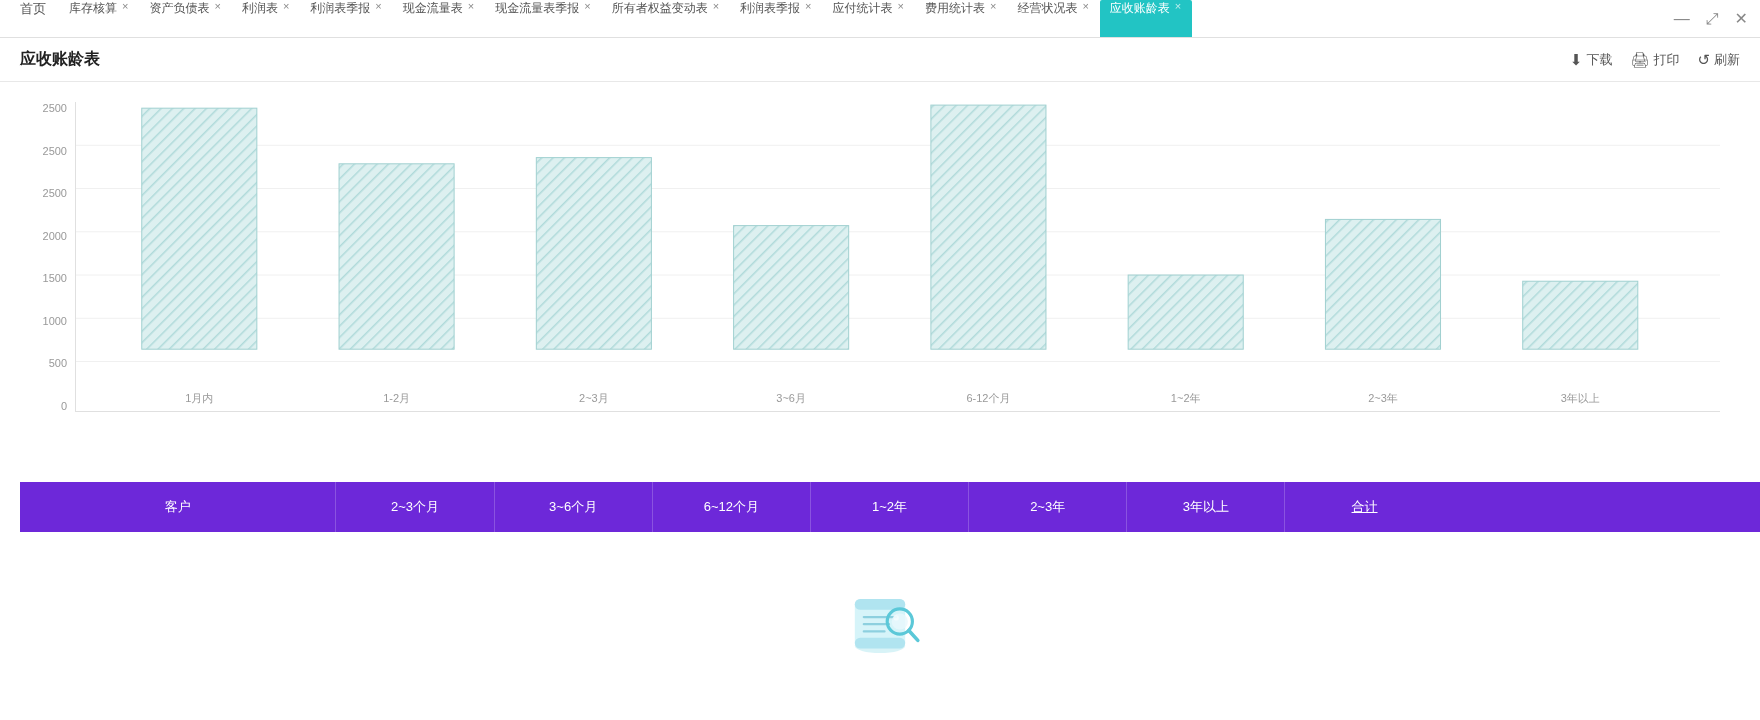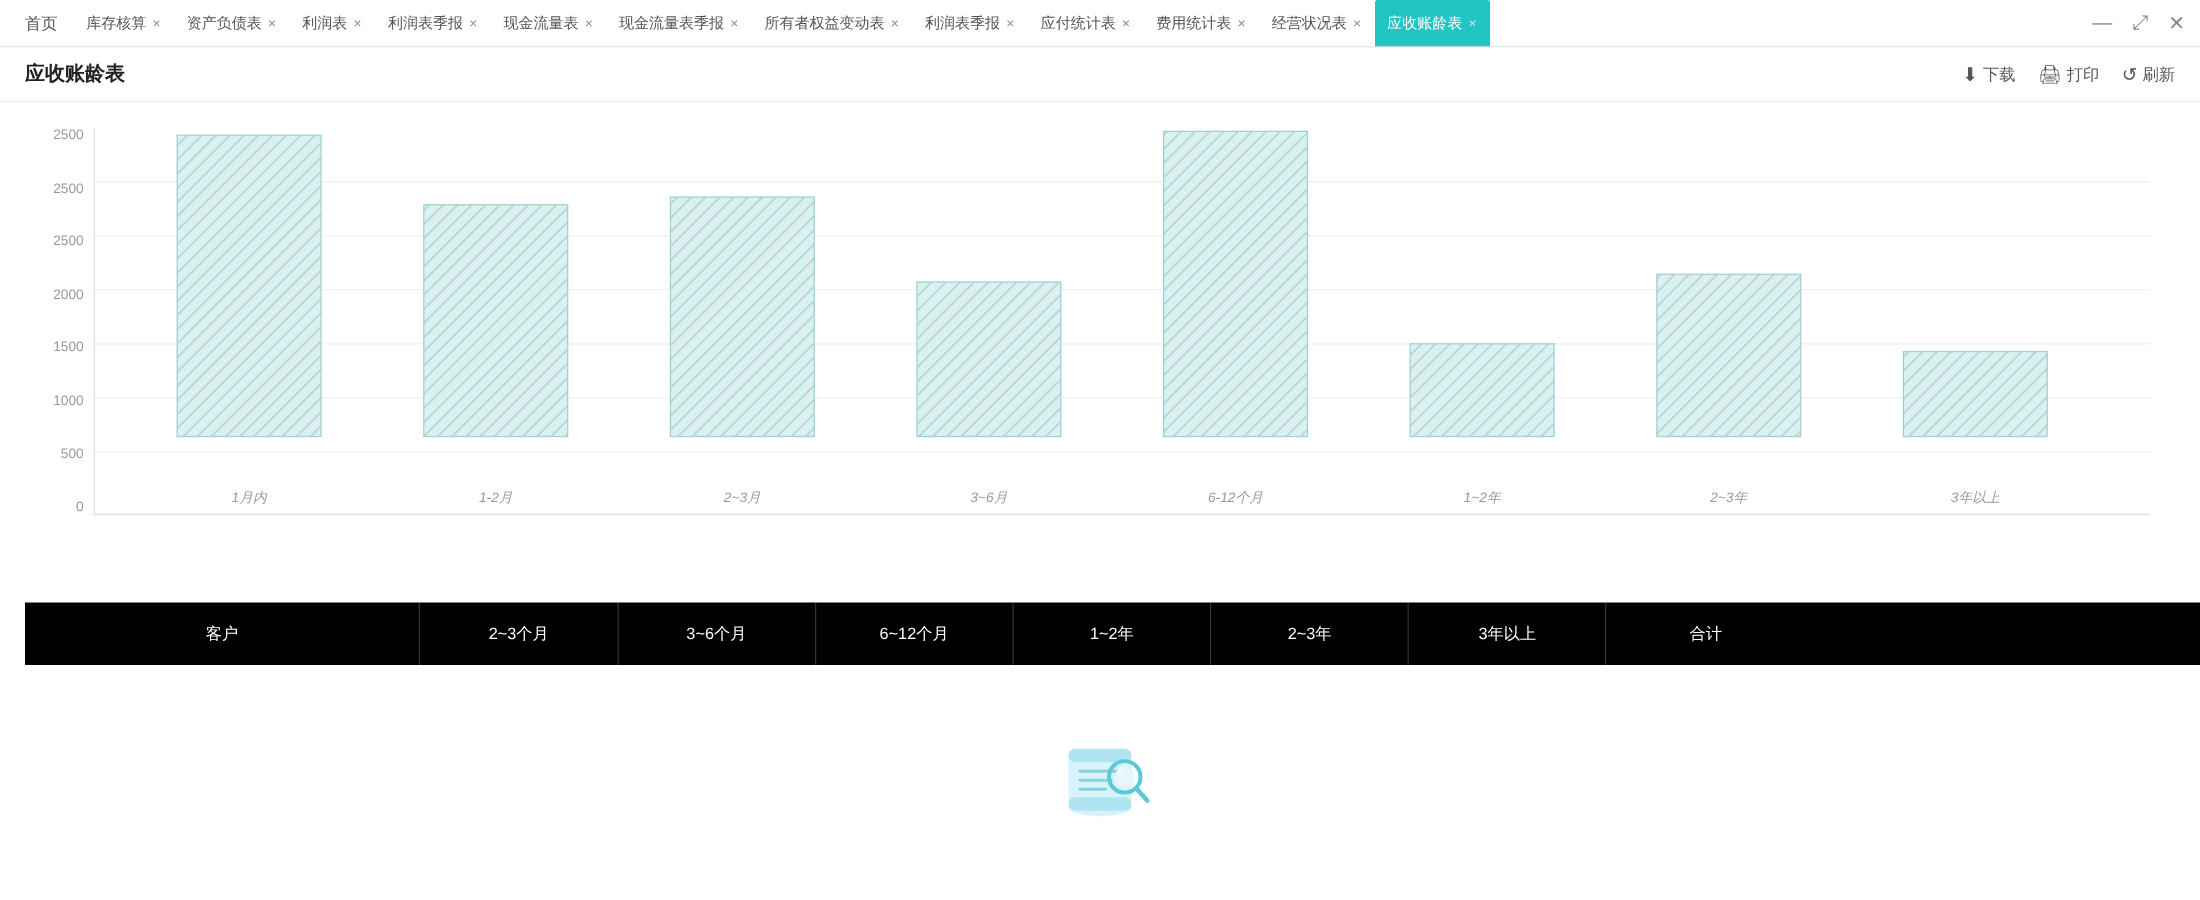--- a/index.html
+++ b/index.html
@@ -17,7 +17,6 @@
     }
     .tab-item {
       display: flex;
-      align-items: center;
       padding: 0 10px;
       height: 38px;
       font-size: 12px;

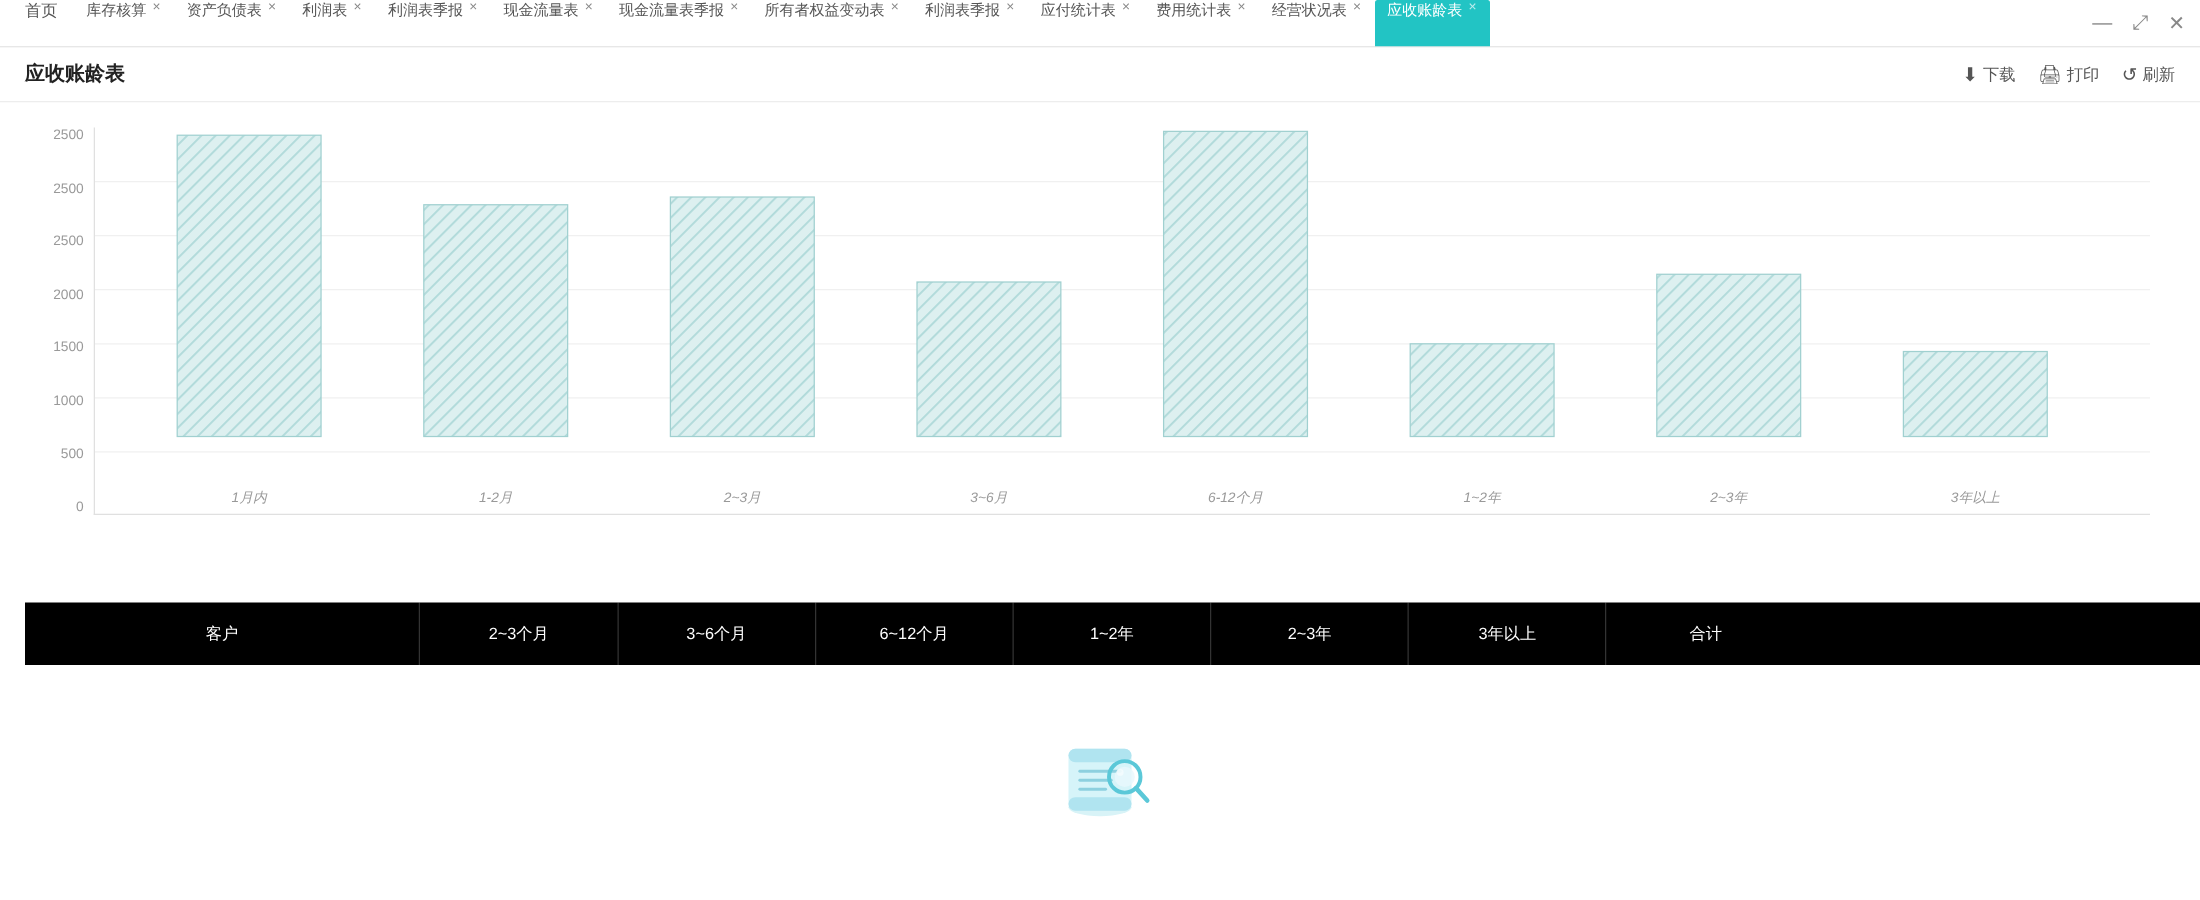--- a/index.html
+++ b/index.html
@@ -131,7 +131,6 @@
       bottom: 30px;
       border-left: 1px solid #e0e0e0;
       border-bottom: 1px solid #e0e0e0;
-      font-style: italic;
     }
 
     

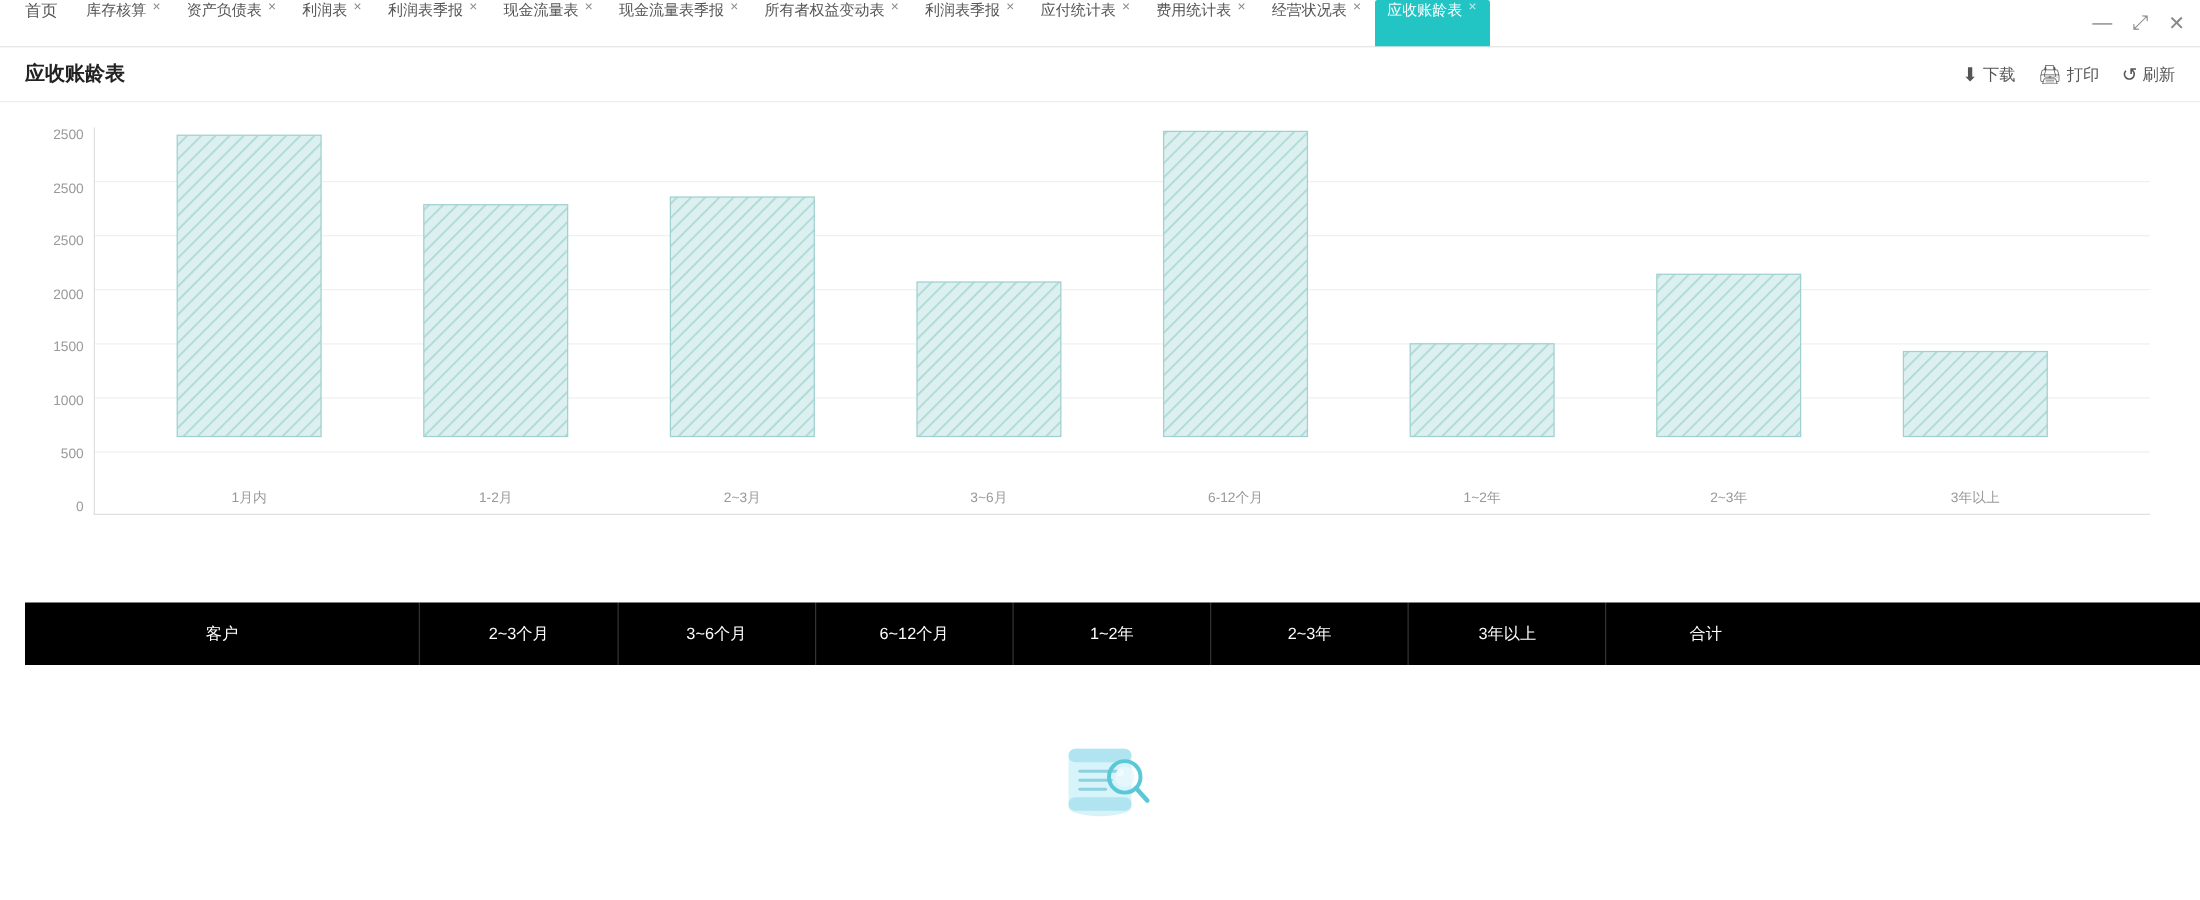--- a/index.html
+++ b/index.html
@@ -137,7 +137,7 @@
     .table-header {
       display: grid;
       grid-template-columns: 2fr 1fr 1fr 1fr 1fr 1fr 1fr 1fr 1fr 1fr;
-      background: #000000;
+      background: #6d28d9;
       color: #fff;
       min-height: 50px;
       margin-left: 20px;

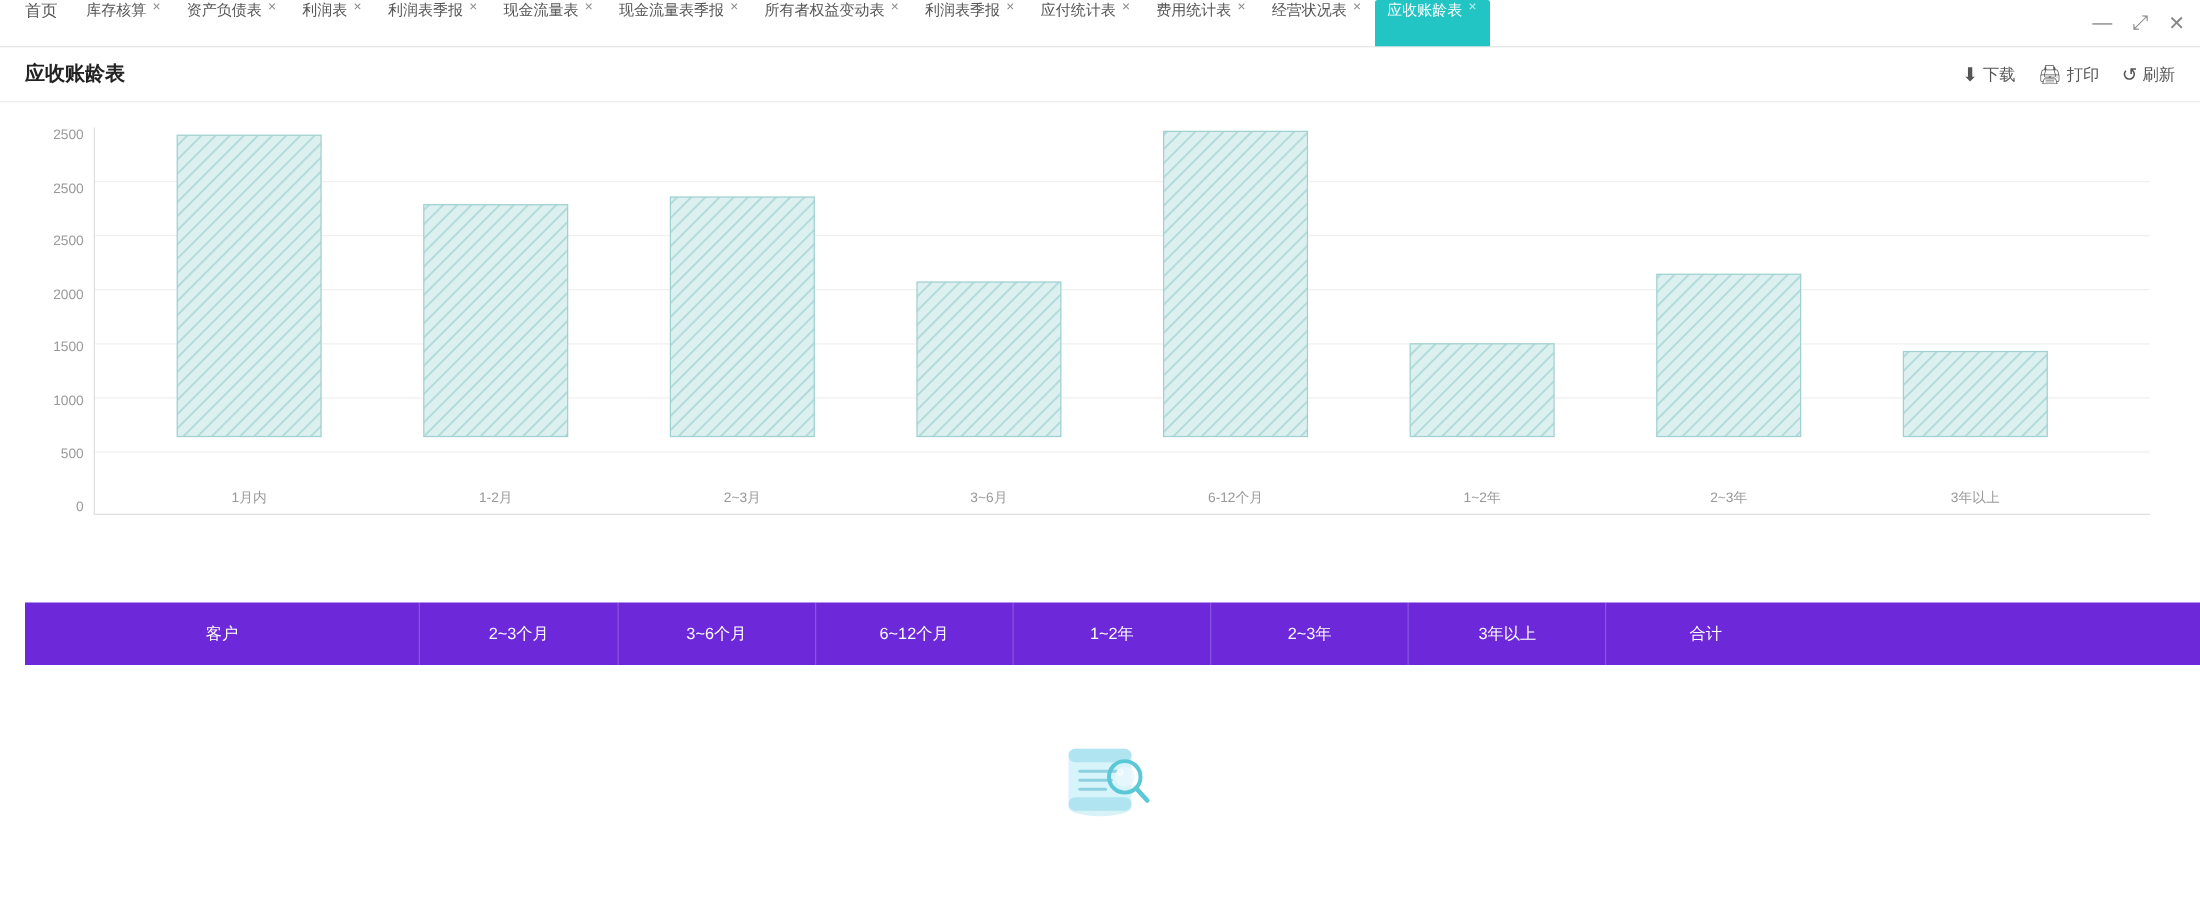--- a/index.html
+++ b/index.html
@@ -151,7 +151,7 @@
       text-align: center;
       border-right: 1px solid rgba(255,255,255,0.2);
     }
-    .table-header-cell:last-child { border-right: none; }
+    .table-header-cell:last-child { border-right: none; text-decoration: underline; }
 
     
     .empty-state {

